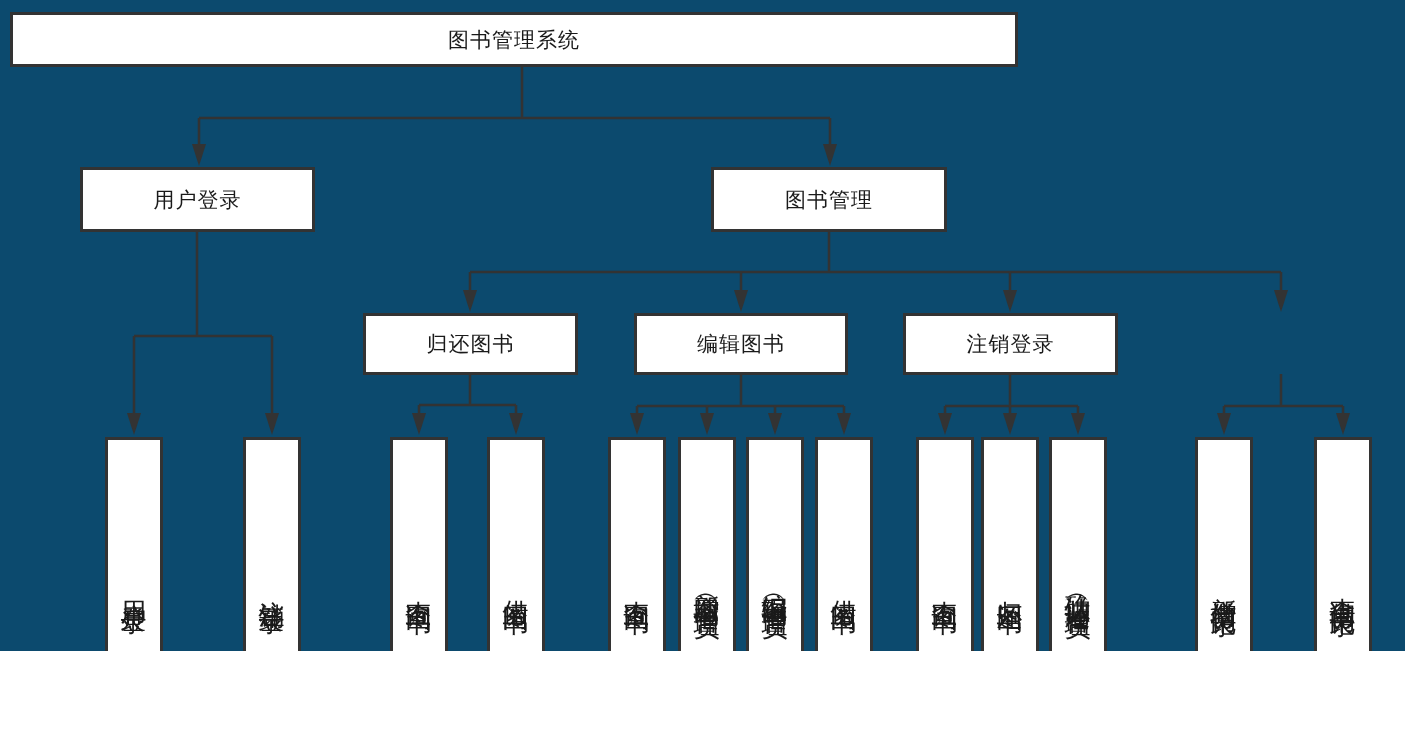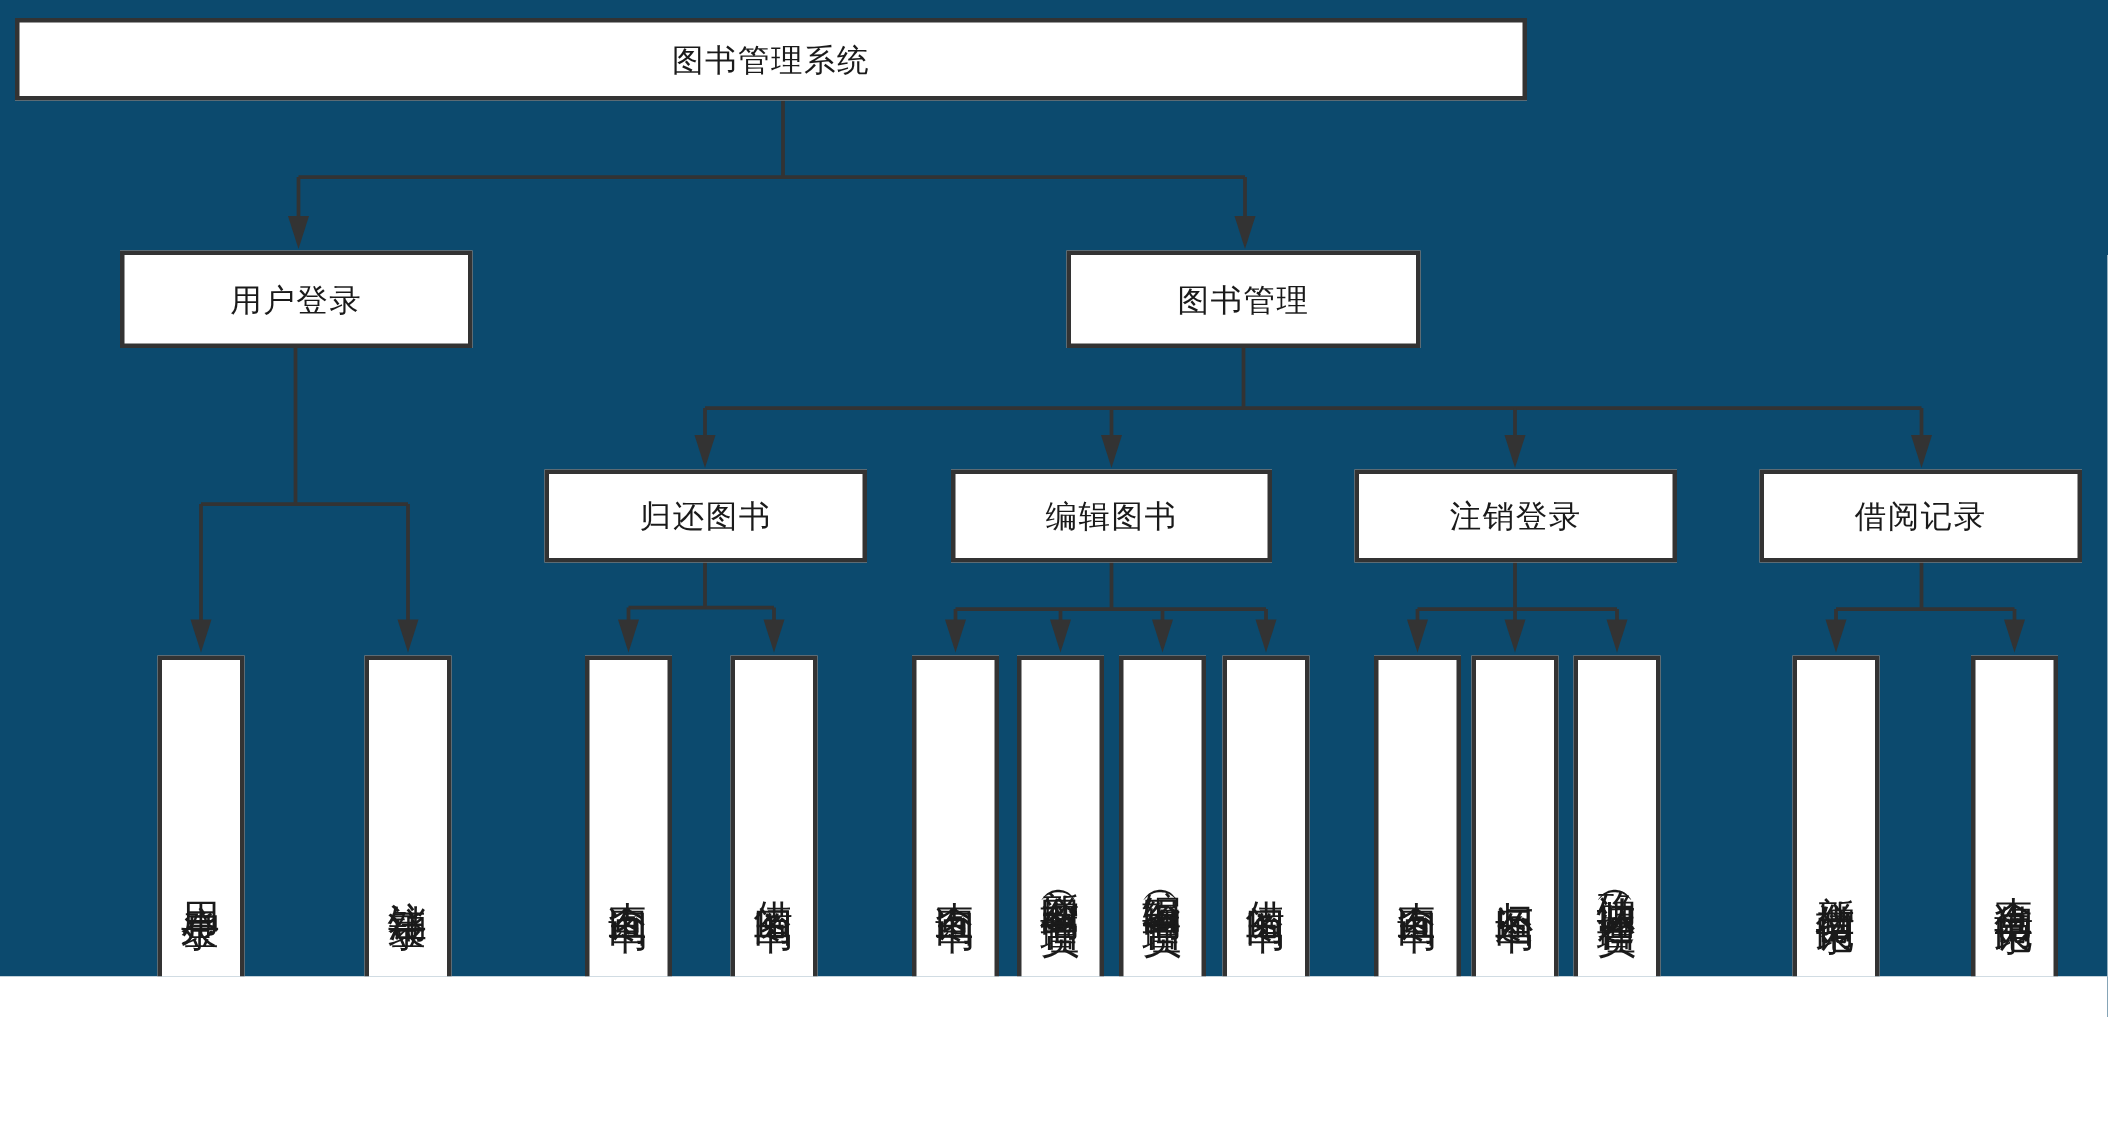--- a/index.html
+++ b/index.html
@@ -119,7 +119,6 @@
   <div class="node h-node" style="left:363px; top:313px; width:215px; height:62px;">归还图书</div>
   <div class="node h-node" style="left:634px; top:313px; width:214px; height:62px;">编辑图书</div>
   <div class="node h-node" style="left:903px; top:313px; width:215px; height:62px;">注销登录</div>
-  <div class="node h-node" style="left:1173px; top:313px; width:215px; height:62px;">借阅记录</div>
 
   <div class="node v-node" style="left:105px; top:437px; width:58px; height:298px;">用户登录</div>
   <div class="node v-node" style="left:243px; top:437px; width:58px; height:298px;">注销登录</div>

